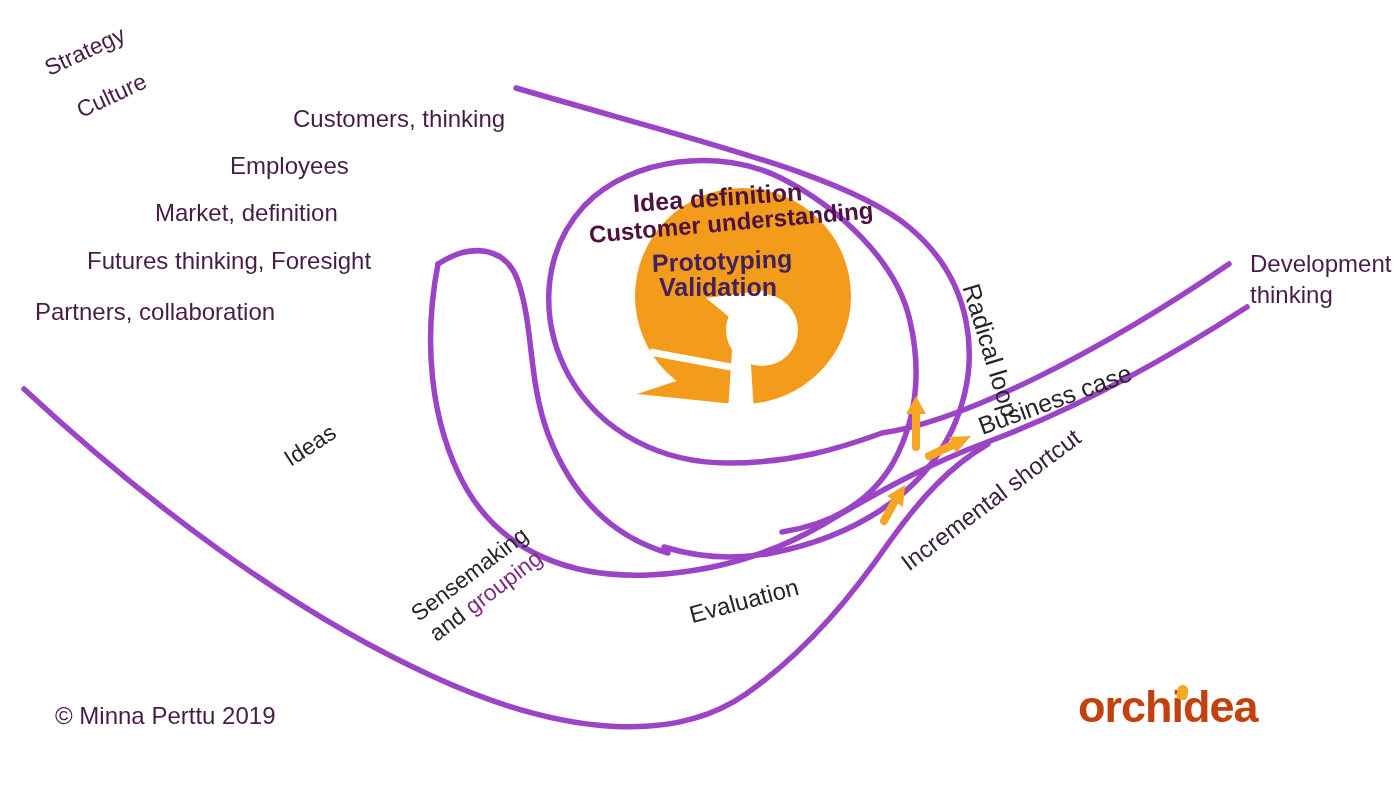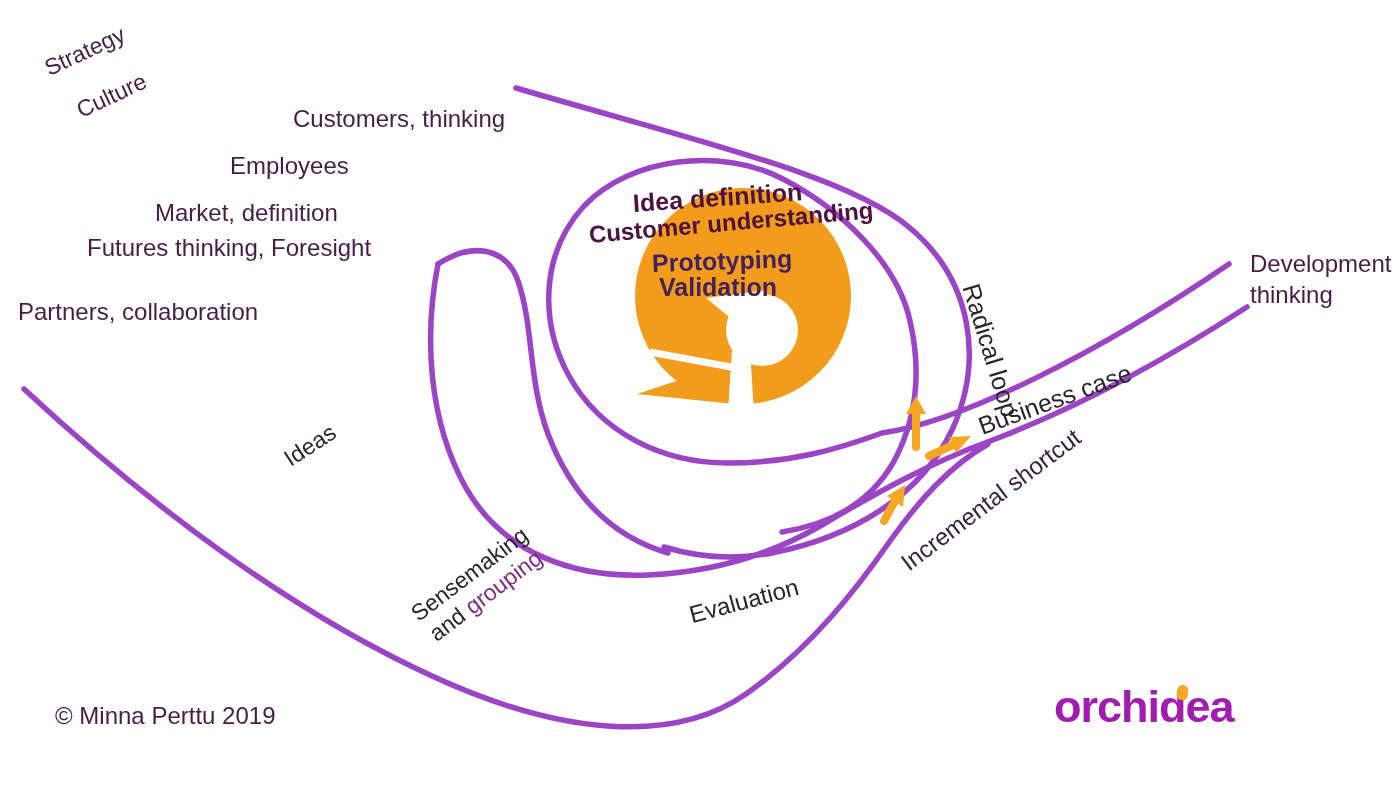--- a/index.html
+++ b/index.html
@@ -20,7 +20,7 @@
   .lbl-customers{left:293px;top:105px;font-size:24px;}
   .lbl-employees{left:222px;top:152px;font-size:24px;margin-left:8px;}
   .lbl-market{left:155px;top:199px;font-size:24px;}
-  .lbl-futures{left:87px;top:234px;font-size:24px;text-align:center;}
+  .lbl-futures{left:87px;top:247px;font-size:24px;text-align:center;}
   .lbl-partners{left:18px;top:298px;font-size:24px;text-align:right;}
   
   .lbl-core1{left:633px;top:189px;font-size:25px;transform:rotate(-4deg);transform-origin:left center;}

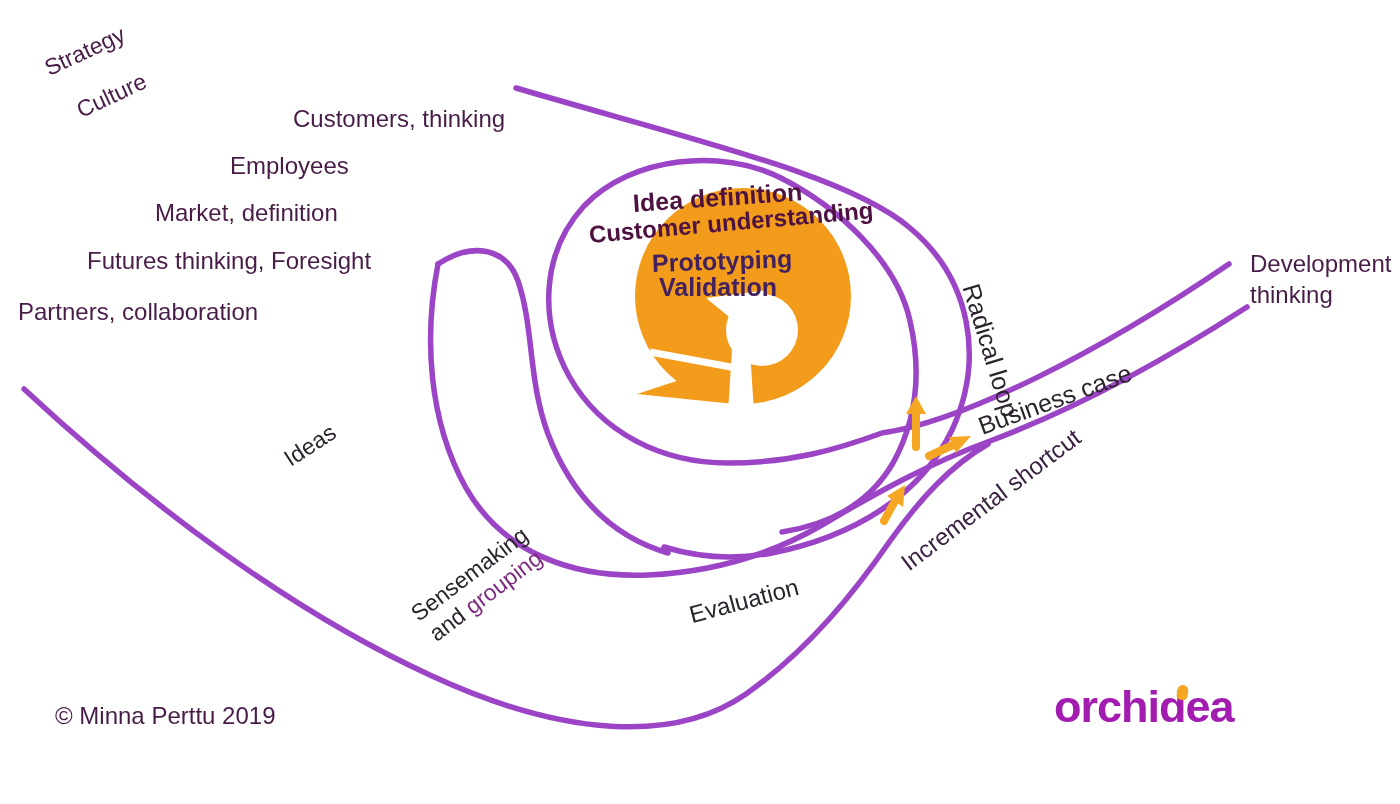--- a/index.html
+++ b/index.html
@@ -21,7 +21,7 @@
   .lbl-employees{left:222px;top:152px;font-size:24px;margin-left:8px;}
   .lbl-market{left:155px;top:199px;font-size:24px;}
   .lbl-futures{left:87px;top:247px;font-size:24px;text-align:center;}
-  .lbl-partners{left:18px;top:298px;font-size:24px;text-align:right;}
+  .lbl-partners{left:35px;top:298px;font-size:24px;text-align:right;}
   
   .lbl-core1{left:633px;top:189px;font-size:25px;transform:rotate(-4deg);transform-origin:left center;}
   .lbl-core2{left:589px;top:221px;font-size:24px;transform:rotate(-5deg);transform-origin:left center;}

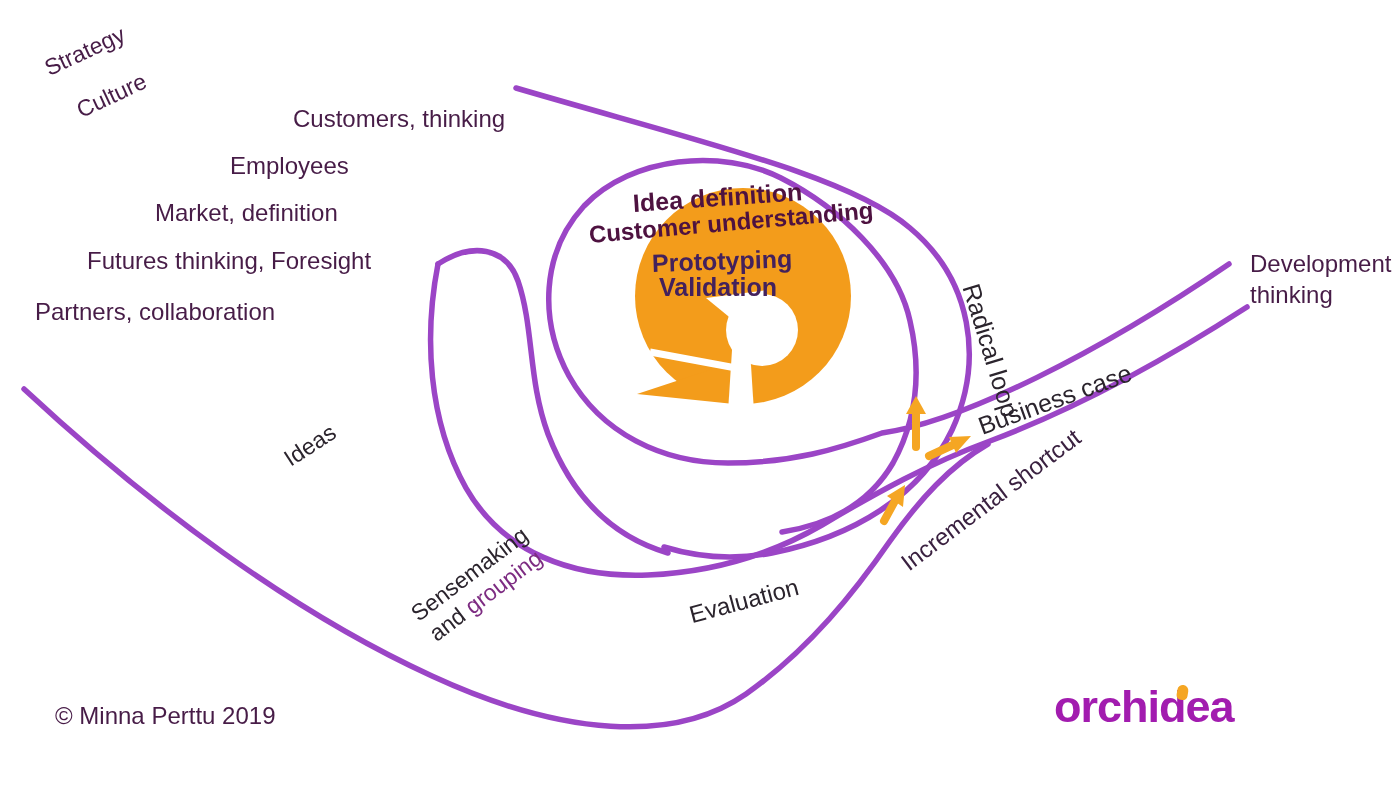--- a/index.html
+++ b/index.html
@@ -37,7 +37,7 @@
   .lbl-devproject{left:1250px;top:248px;font-size:24px;line-height:31px;white-space:normal;width:160px;}
   
   .lbl-copyright{left:55px;top:702px;font-size:24px;text-align:center;}
-  .logo{left:1054px;top:681px;font-size:45px;font-weight:bold;color:#a21caf;letter-spacing:-1px;}
+  .logo{left:1078px;top:681px;font-size:45px;font-weight:bold;color:#c2410c;letter-spacing:-1px;}
   .logo-flame{position:absolute;left:1177px;top:685px;width:11px;height:15px;background:#F5A623;border-radius:6px 6px 5px 5px;transform:rotate(9deg);}
 </style>
 </head>

